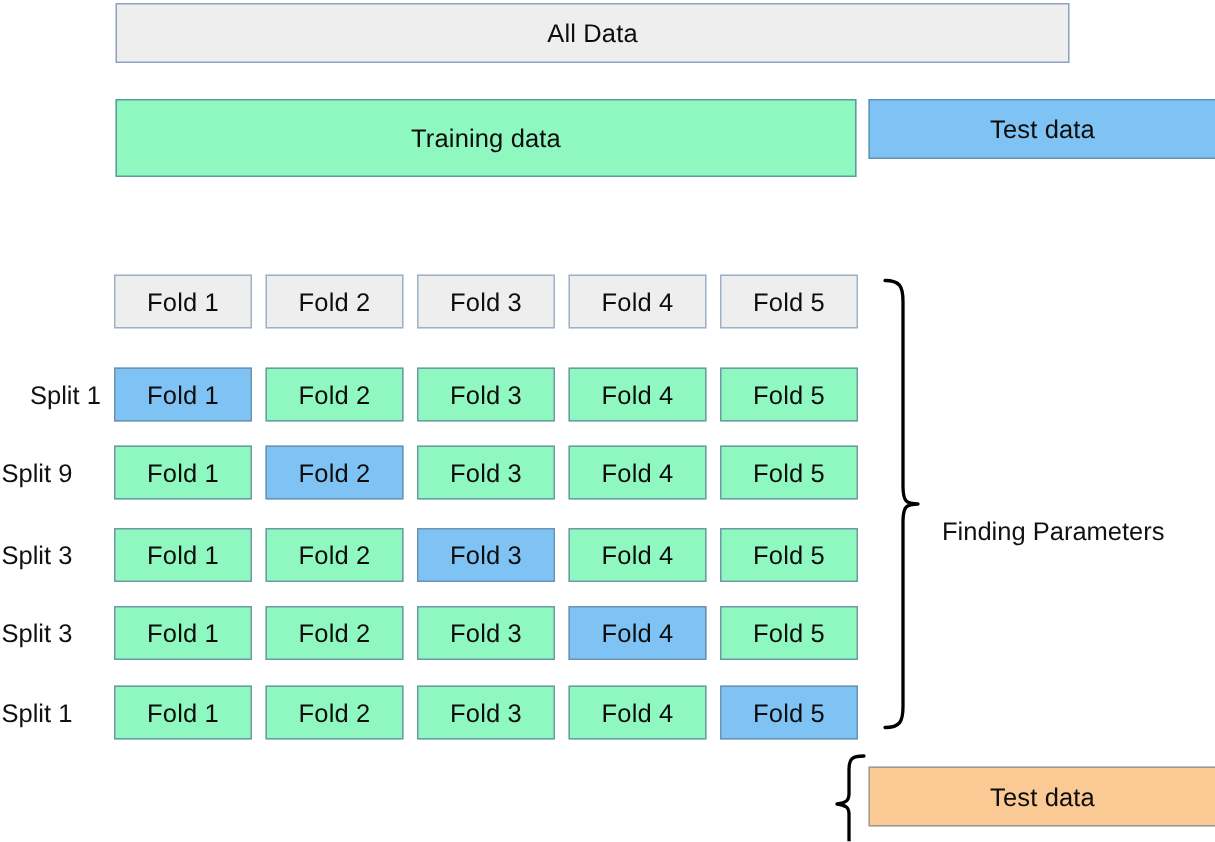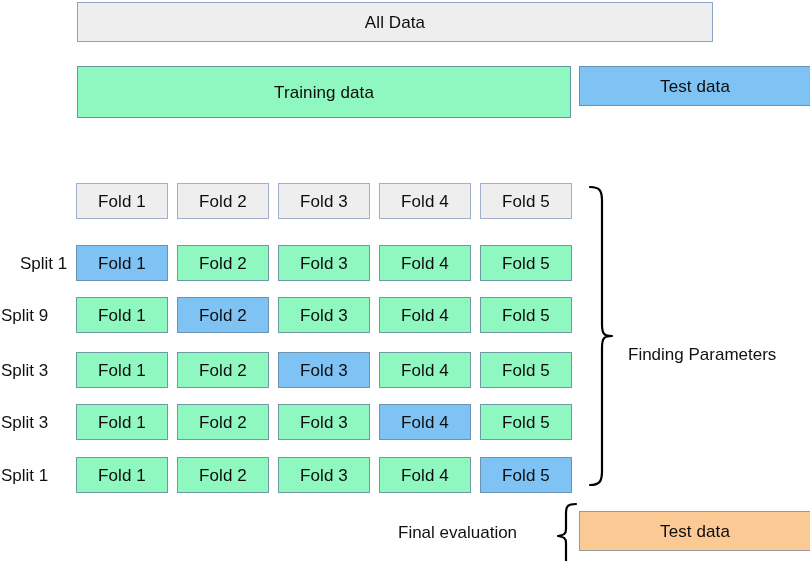--- a/index.html
+++ b/index.html
@@ -146,7 +146,6 @@
 
   <div class="plain-label" style="left:628px; top:346px; font-size:17px;">Finding Parameters</div>
 
-  <div class="plain-label" style="left:398px; top:524px; font-size:17px;">Final evaluation</div>
 
   <svg class="brace-svg" style="left:556px; top:502px; width:22px; height:68px;" viewBox="0 0 22 68" width="22" height="68">
     <path d="M 20,2

